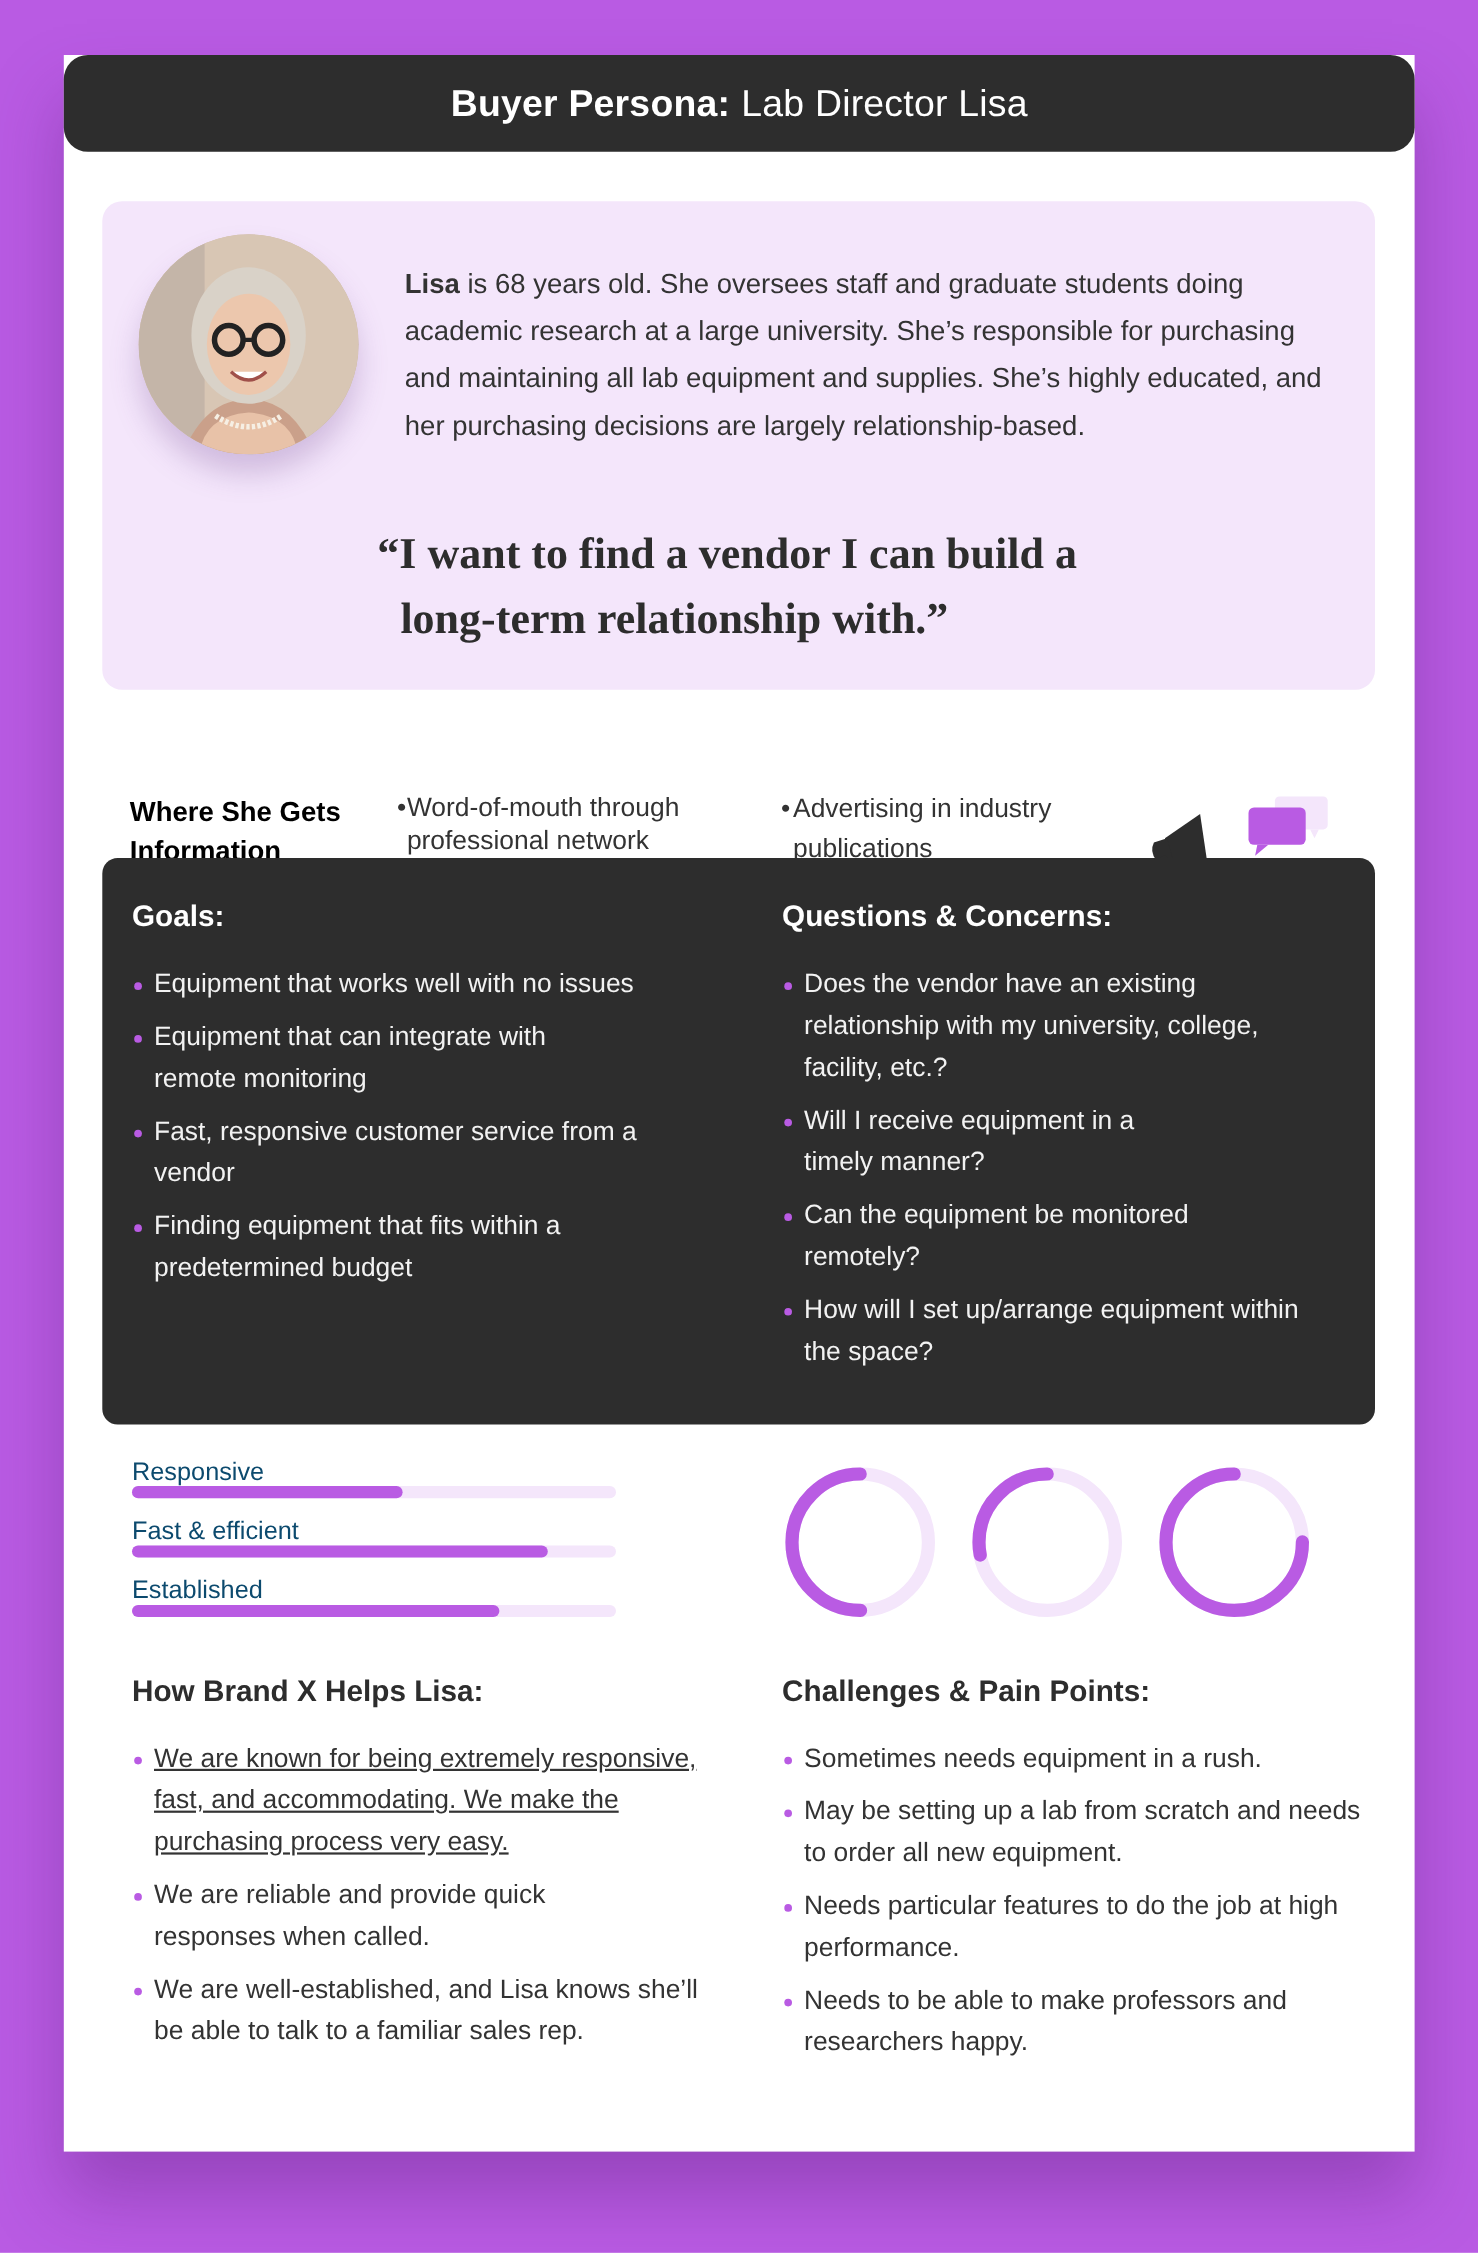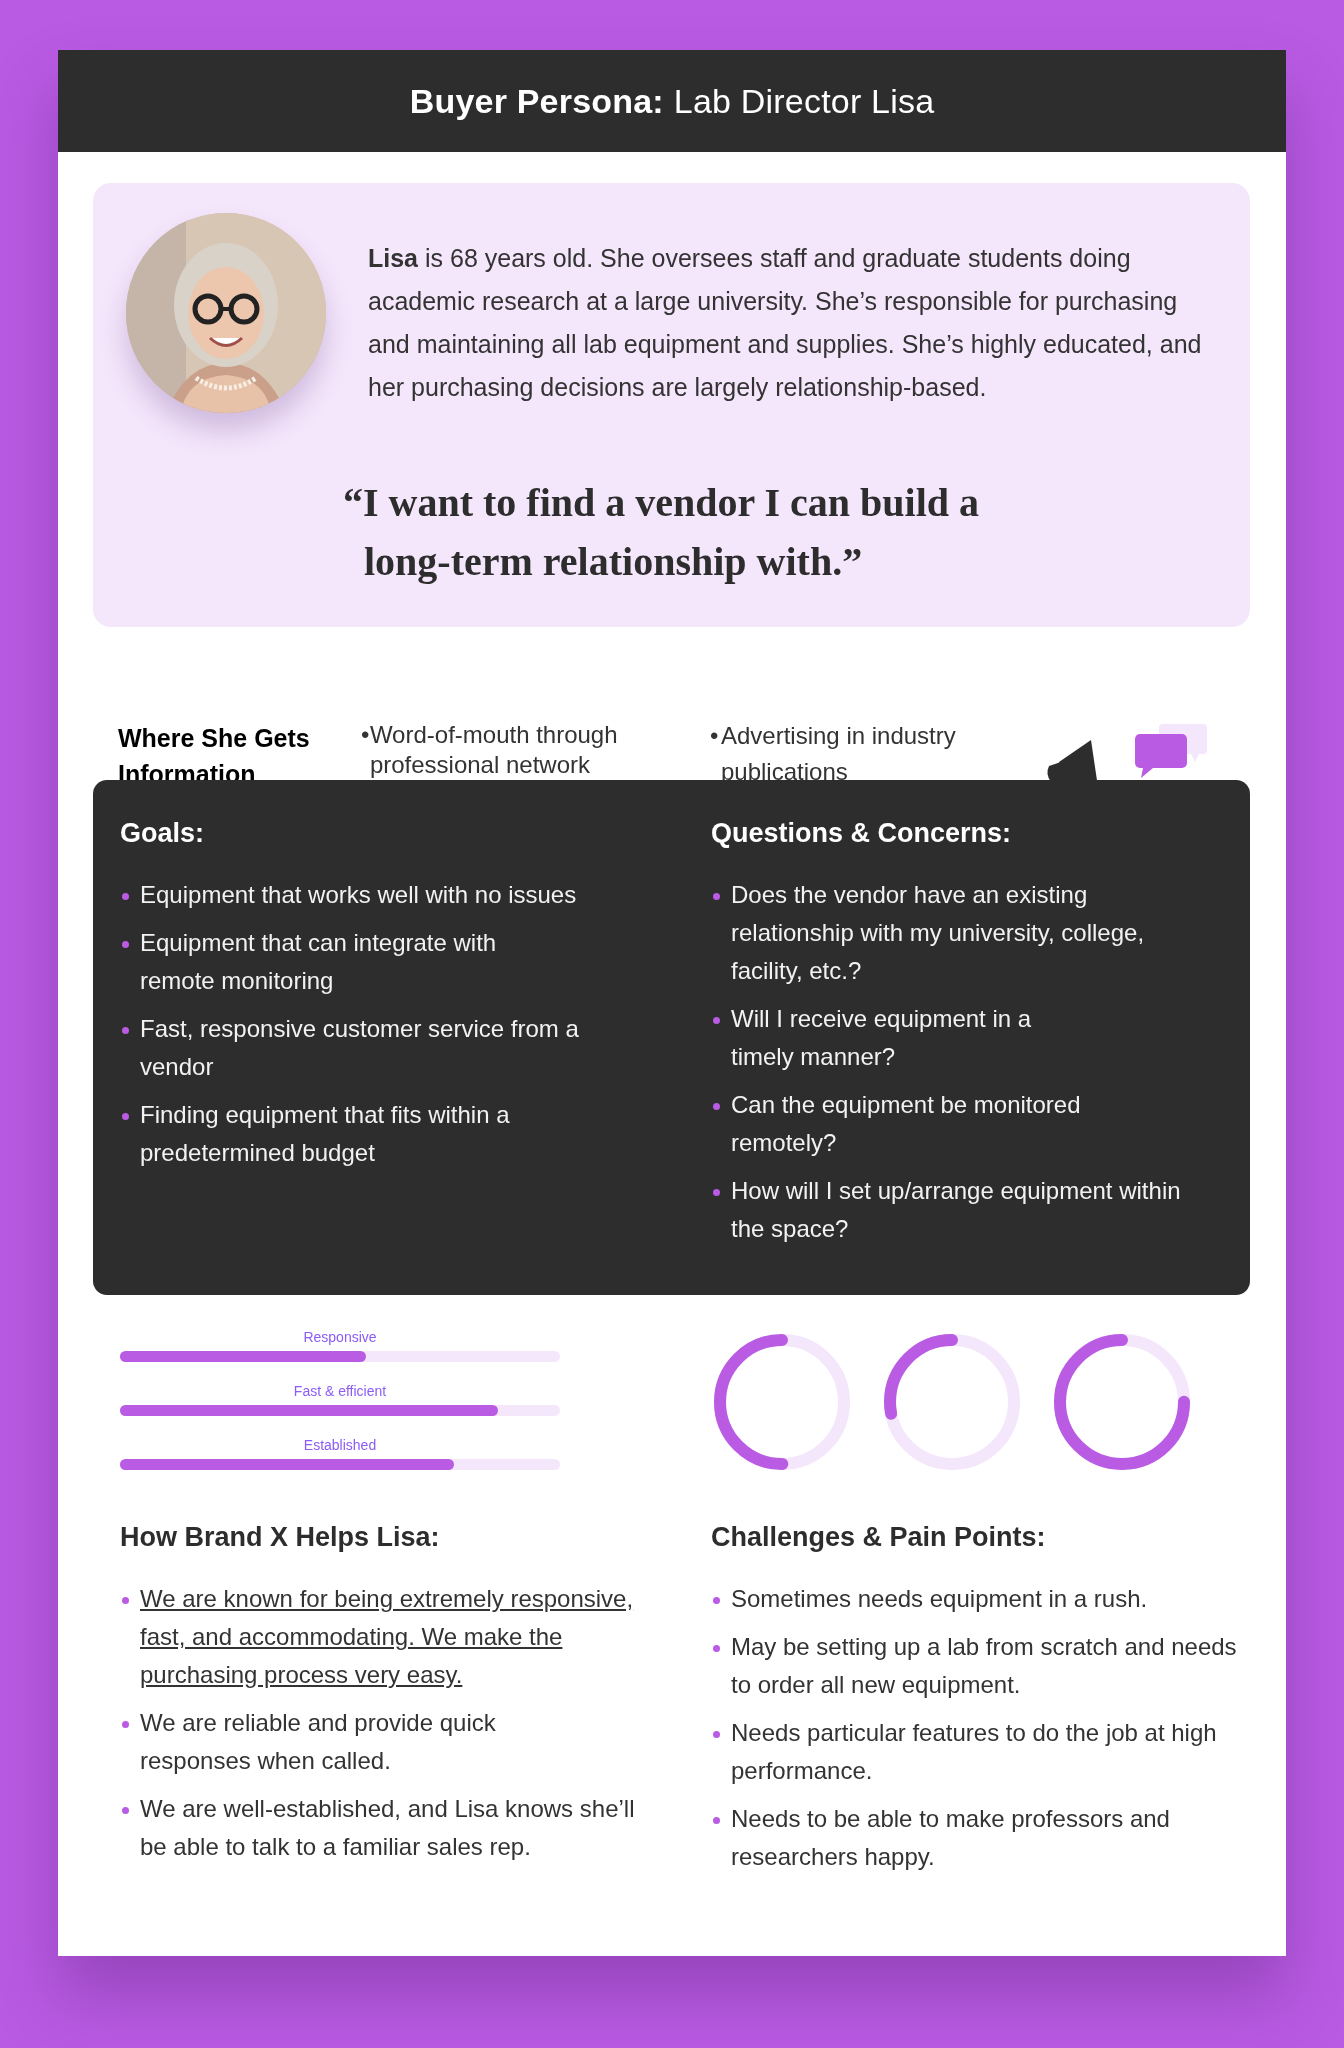--- a/index.html
+++ b/index.html
@@ -17,9 +17,9 @@
       box-shadow: 0 40px 60px rgba(90, 30, 120, 0.35);
     }
     .header {
-      height: 102px; background: #2D2D2D; color: #FFFFFF;
+      height: 88px; background: #2D2D2D; color: #FFFFFF;
       display: flex; align-items: center; justify-content: center;
-      font-size: 34px; letter-spacing: 0.2px;
+      font-size: 34px; letter-spacing: 0.2px; border-radius: 22px;
     }
     .header b { font-weight: 700; margin-right: 10px; }
     .header span.rest { font-weight: 400; }

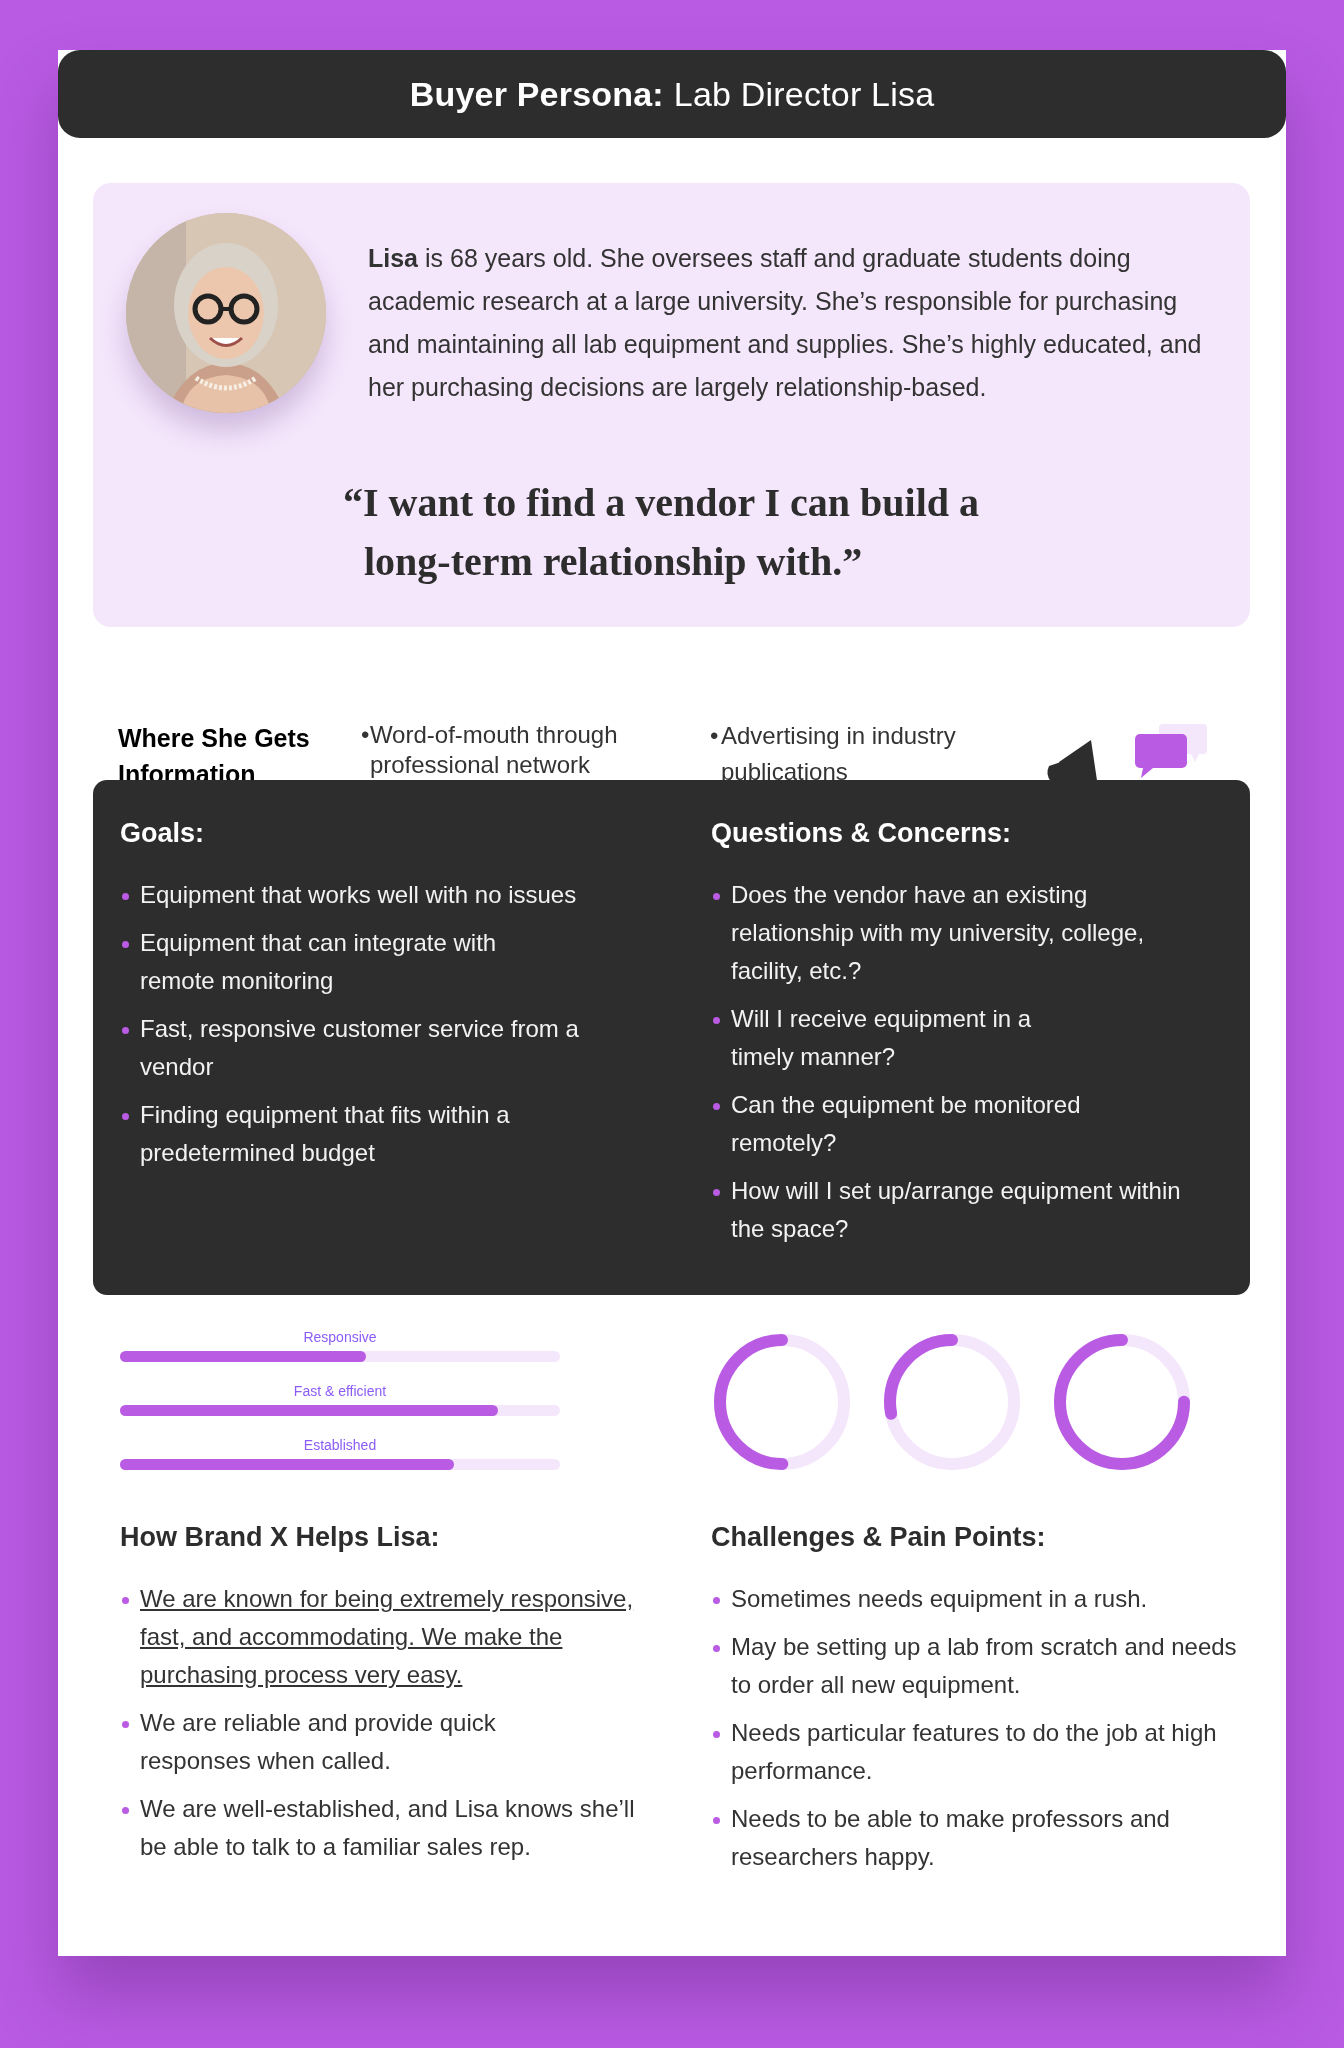--- a/index.html
+++ b/index.html
@@ -77,7 +77,7 @@
     .light ul.bl li { color: #333; }
 
     .bars { position: absolute; left: 62px; top: 1277px; width: 440px; }
-    .bar-label { font-size: 14px; color: #8b5cf6; line-height: 20px; margin-bottom: 4px; text-align: center; }
+    .bar-label { font-size: 23px; color: #0c4a6e; line-height: 20px; margin-bottom: 4px; }
     .bar-track { height: 11px; border-radius: 6px; background: #F4E6FB; position: relative; margin-bottom: 19px; }
     .bar-fill { position: absolute; left: 0; top: 0; height: 11px; border-radius: 6px; background: #B95BE3; }
 

